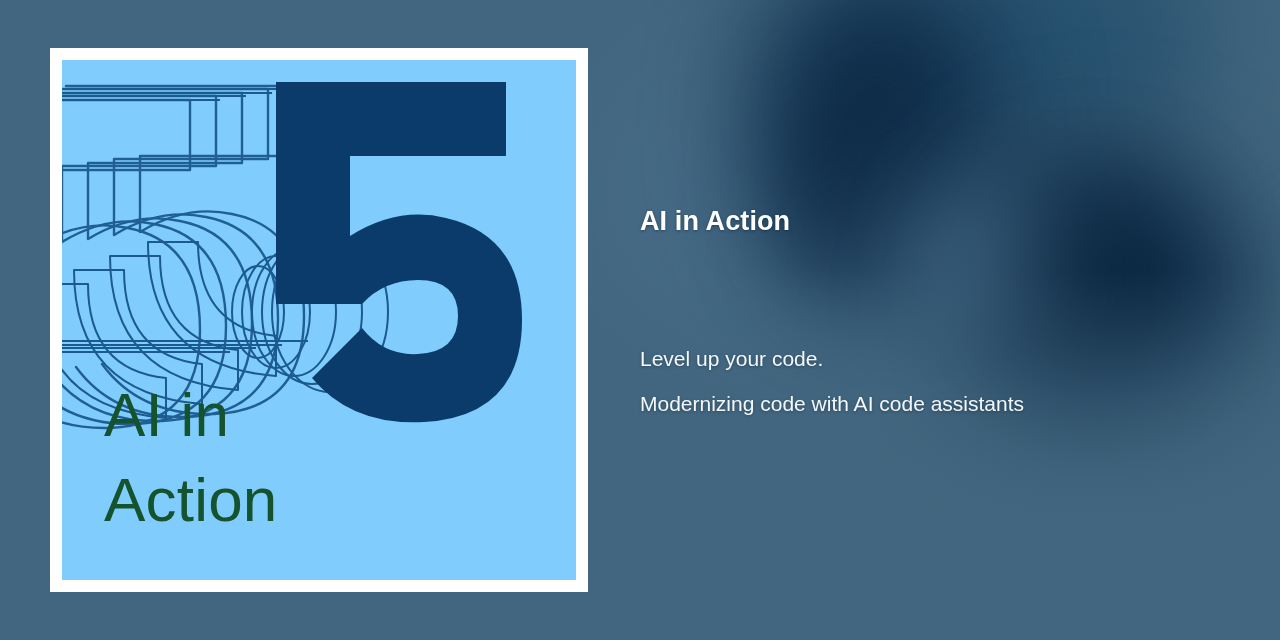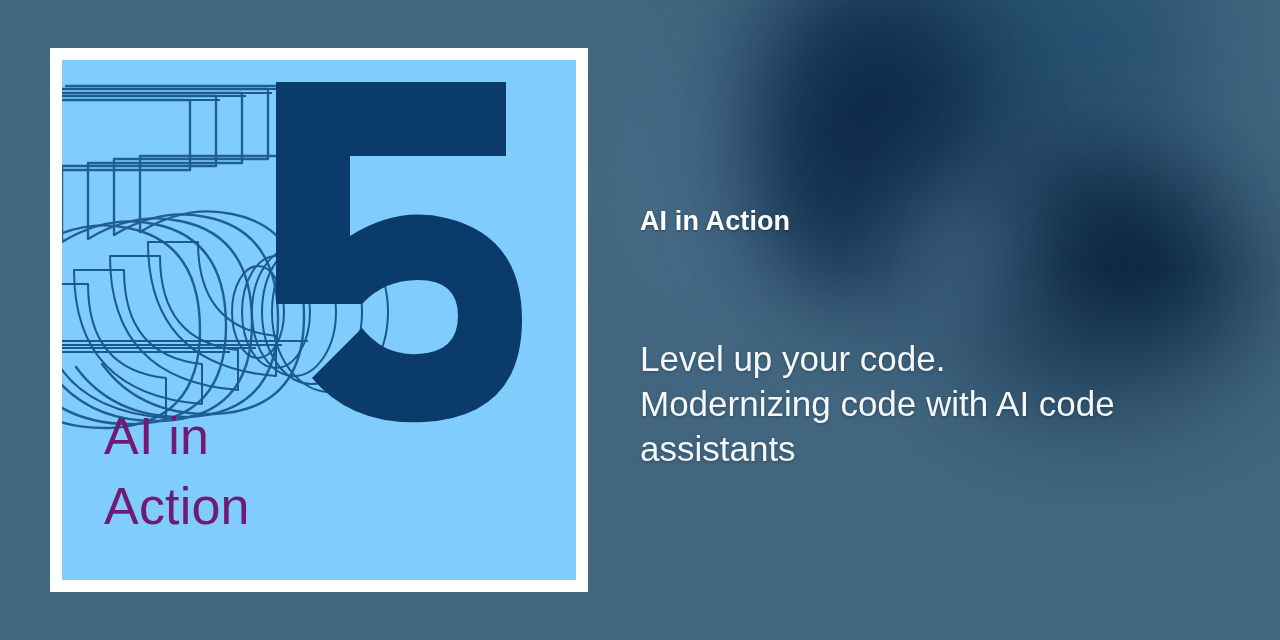--- a/index.html
+++ b/index.html
@@ -180,7 +180,7 @@
     left: 0;
     width: 520px;
     color: #f4f8fb;
-    font-size: 35px;
+    font-size: 21px;
     font-weight: 400;
     line-height: 45px;
     white-space: pre-line;

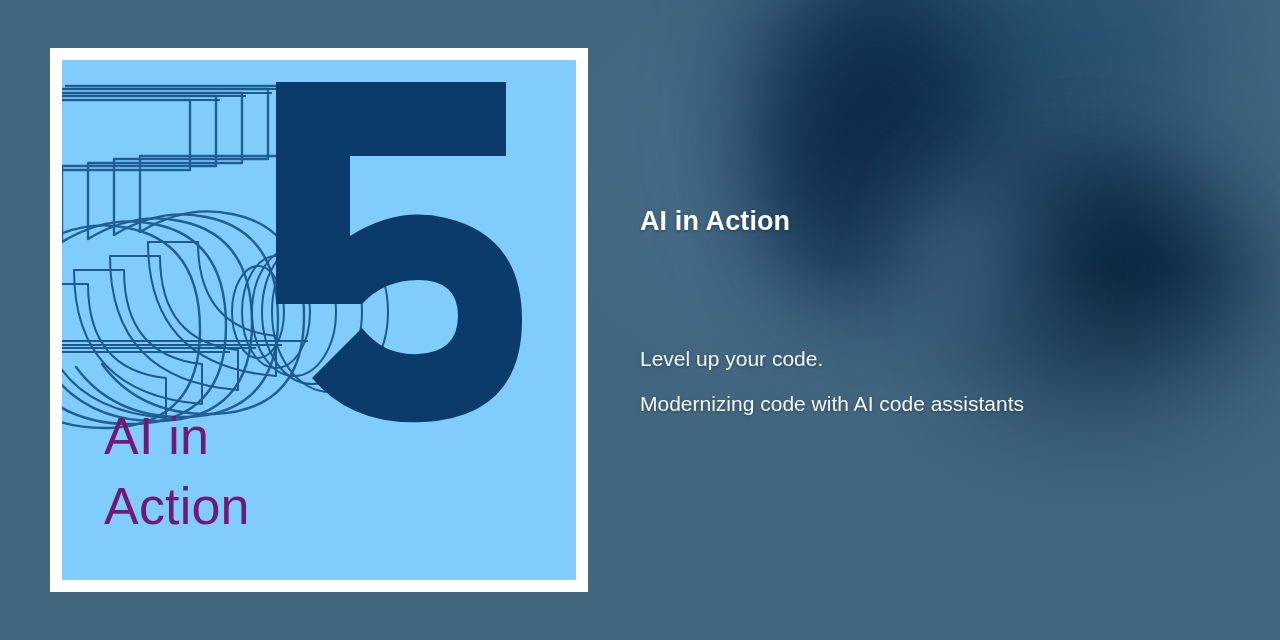--- a/index.html
+++ b/index.html
@@ -147,8 +147,8 @@
     position: absolute;
     left: 42px;
     bottom: 38px;
-    color: #701a75;
-    font-size: 52px;
+    color: #14532d;
+    font-size: 62px;
     font-weight: 300;
     line-height: 1.36;
     letter-spacing: .2px;

